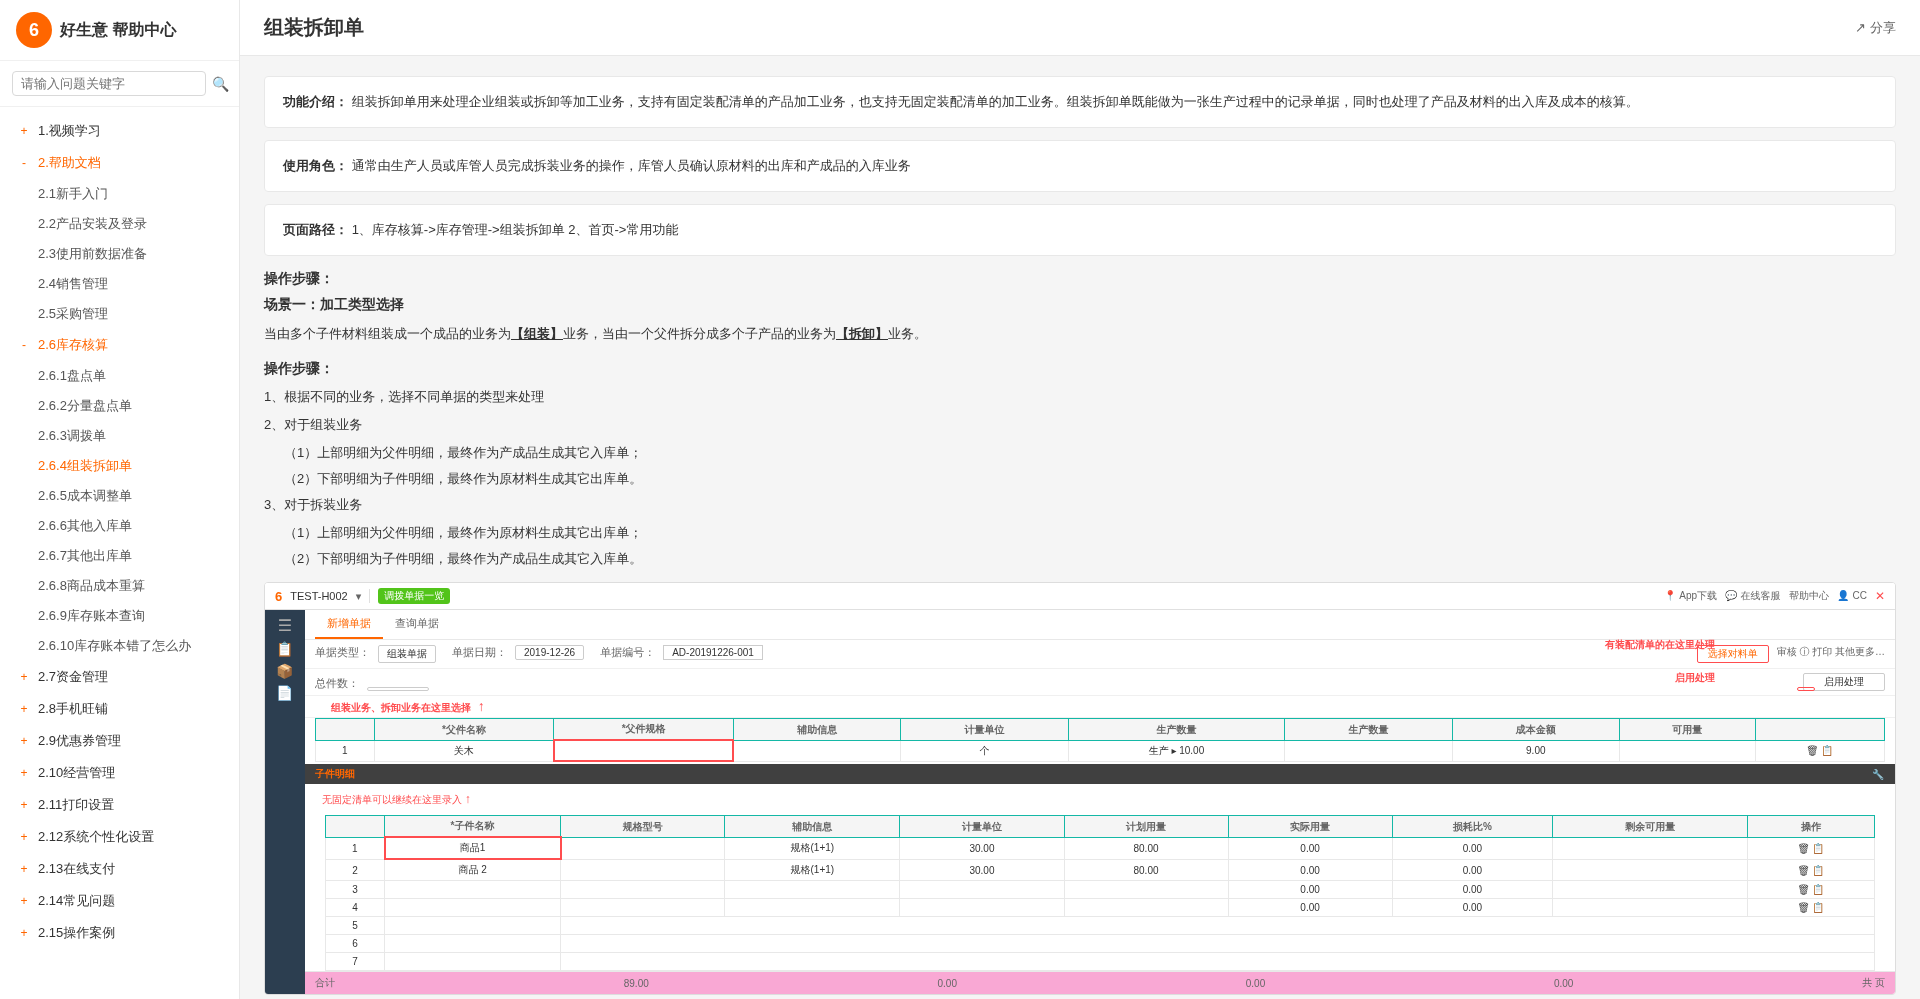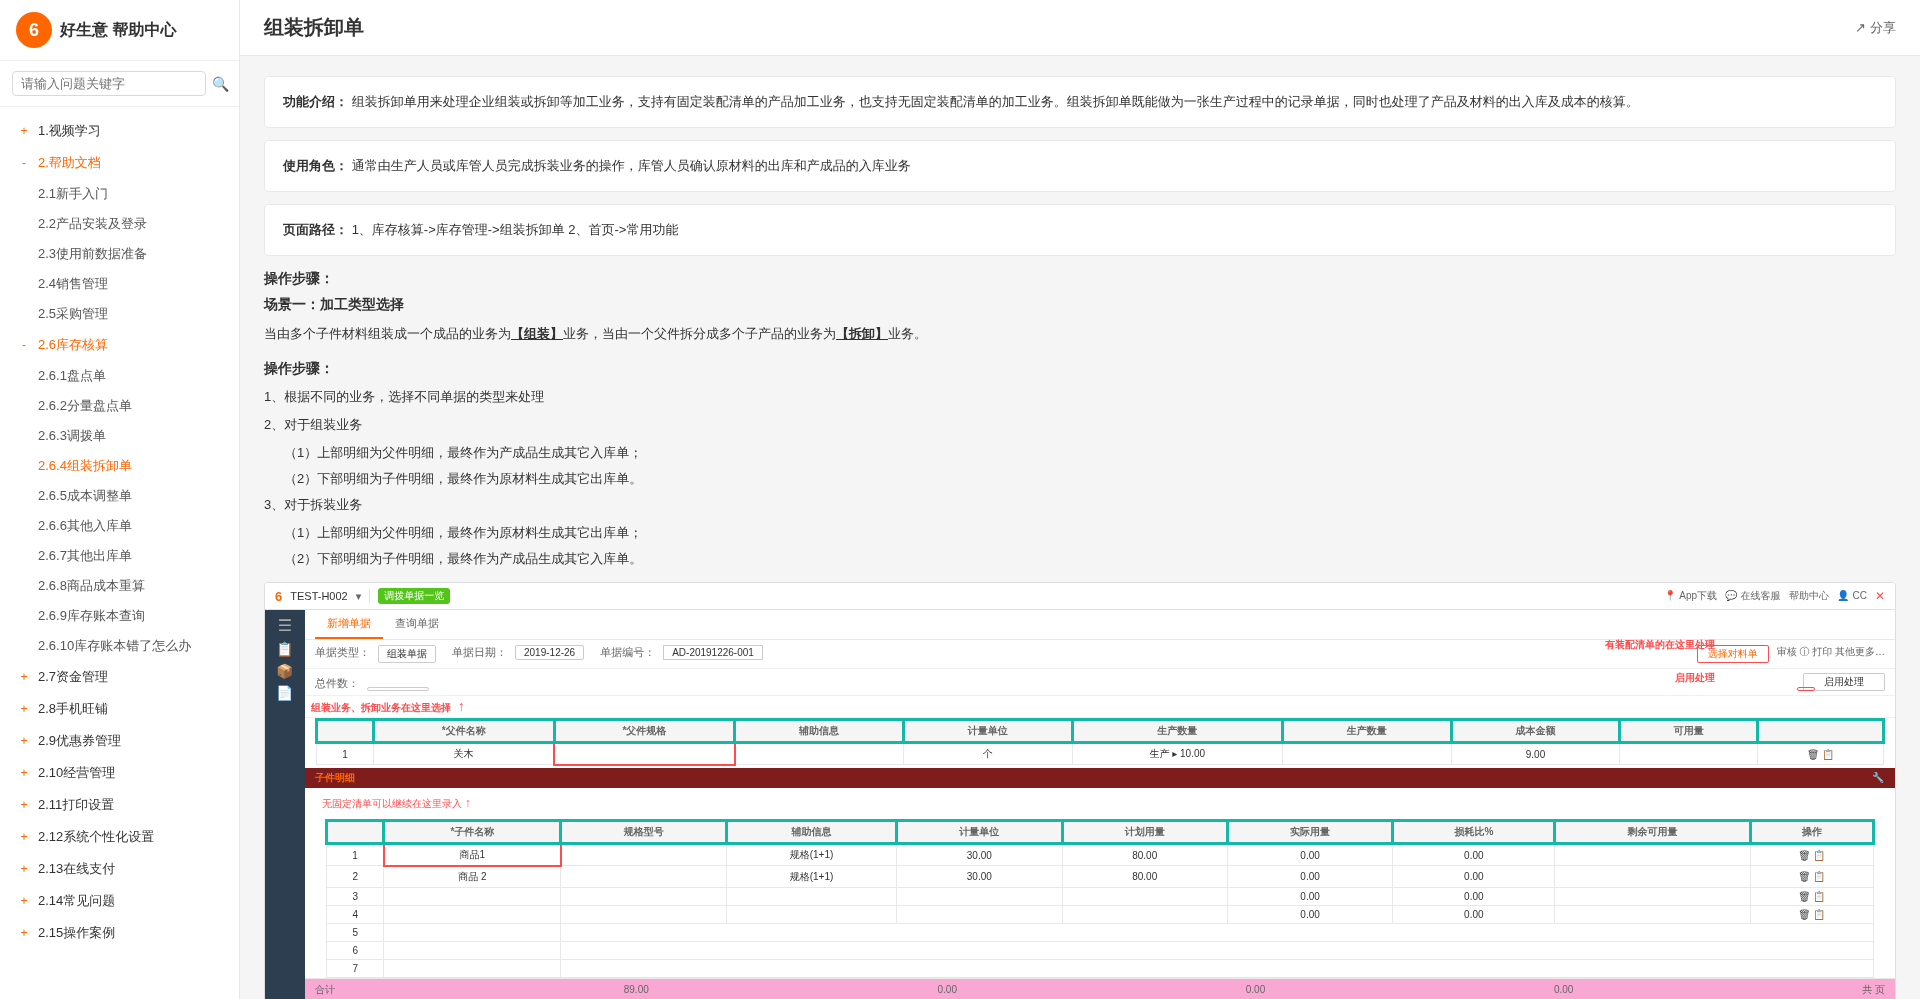--- a/index.html
+++ b/index.html
@@ -369,7 +369,7 @@
               <span style="border:1px solid #ff4d4f;border-radius:2px;padding:1px 8px;font-size:10px;color:#ff4d4f;position:absolute;right:80px;"></span>
             </div>
 
-            <div style="position:relative;padding:2px 6px;font-size:10px;color:#ff4d4f;font-weight:bold;border-bottom:1px solid #f0f0f0;">
+            <div style="position:relative;padding:2px 26px;font-size:10px;color:#ff4d4f;font-weight:bold;border-bottom:1px solid #f0f0f0;">
               <span>组装业务、拆卸业务在这里选择</span>
               <span style="color:#ff4d4f;font-size:14px;margin-left:4px;">↑</span>
             </div>

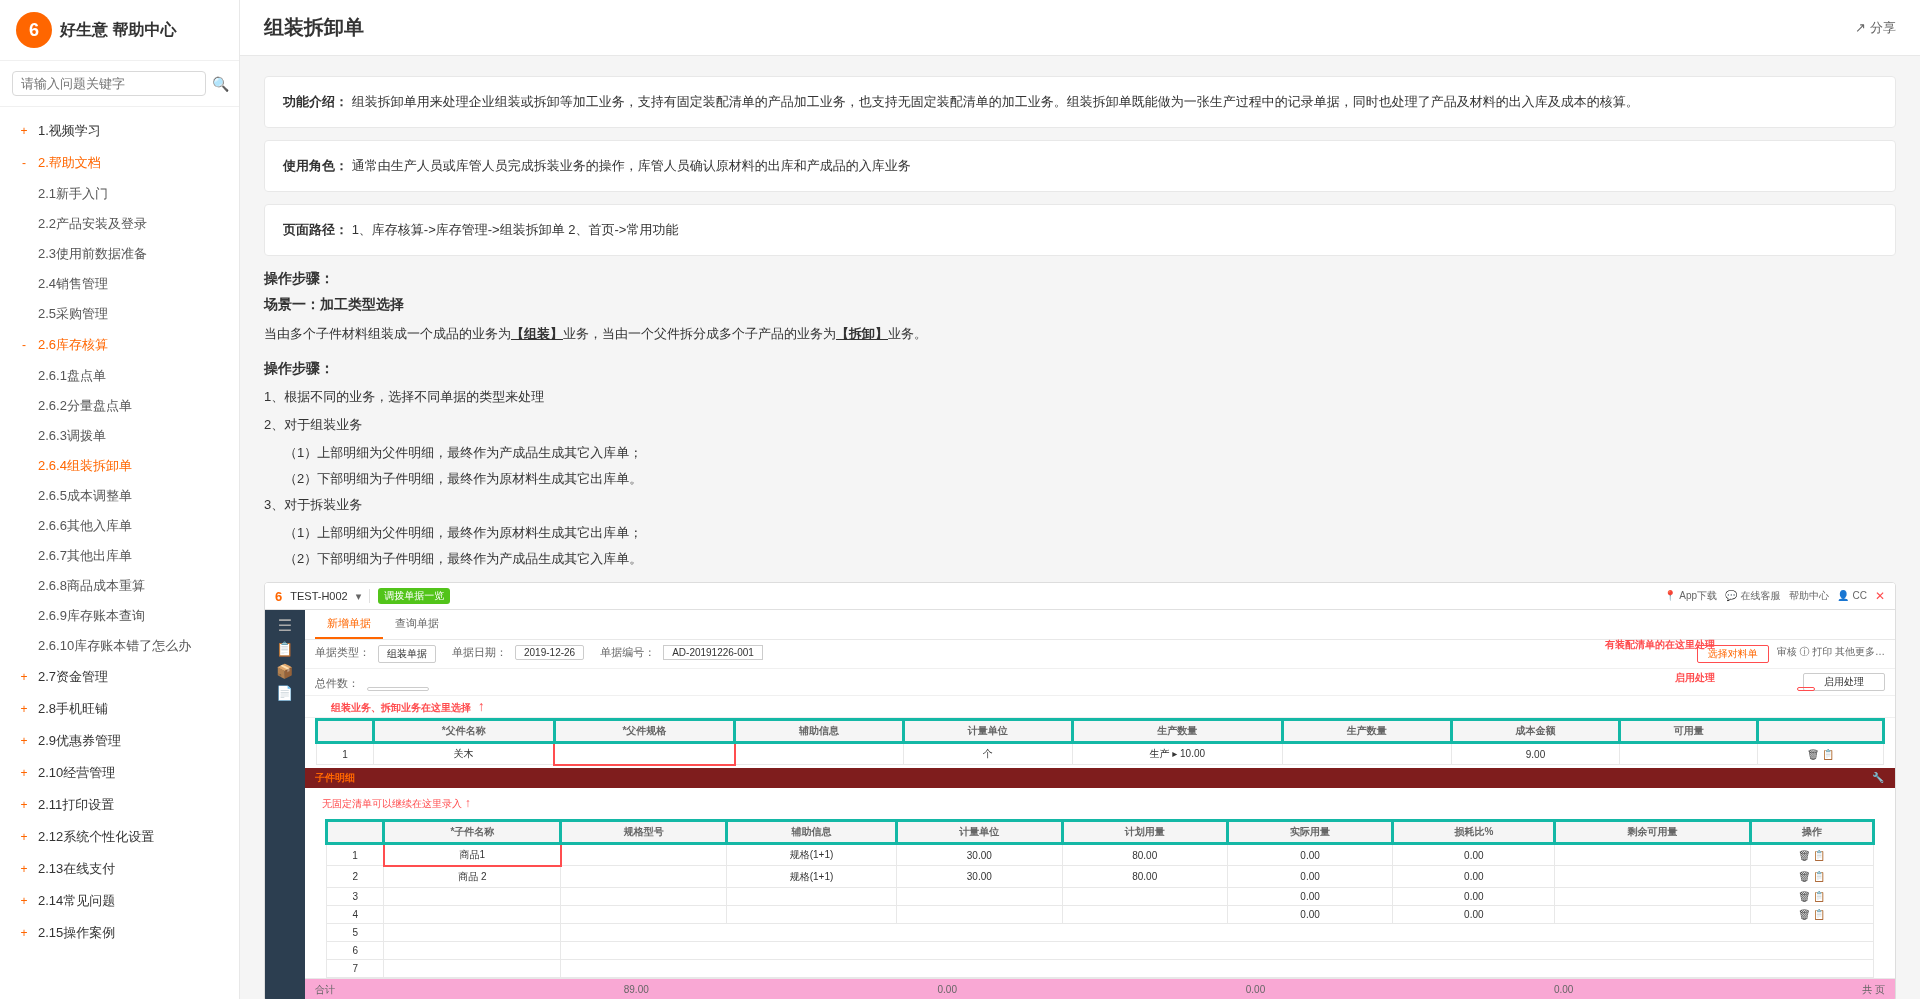--- a/index.html
+++ b/index.html
@@ -192,7 +192,7 @@
       overflow: hidden;
     }
     .mock-table { width: 100%; border-collapse: collapse; font-size: 10px; }
-    .mock-table th { background: #f5f5f5; border: 3px solid #14b8a6; padding: 3px 6px; color: #666; text-align: center; }
+    .mock-table th { background: #f5f5f5; border: 1px solid #14b8a6; padding: 3px 6px; color: #666; text-align: center; }
     .mock-table td { border: 1px solid #e8e8e8; padding: 3px 6px; text-align: center; }
   </style>
 </head>

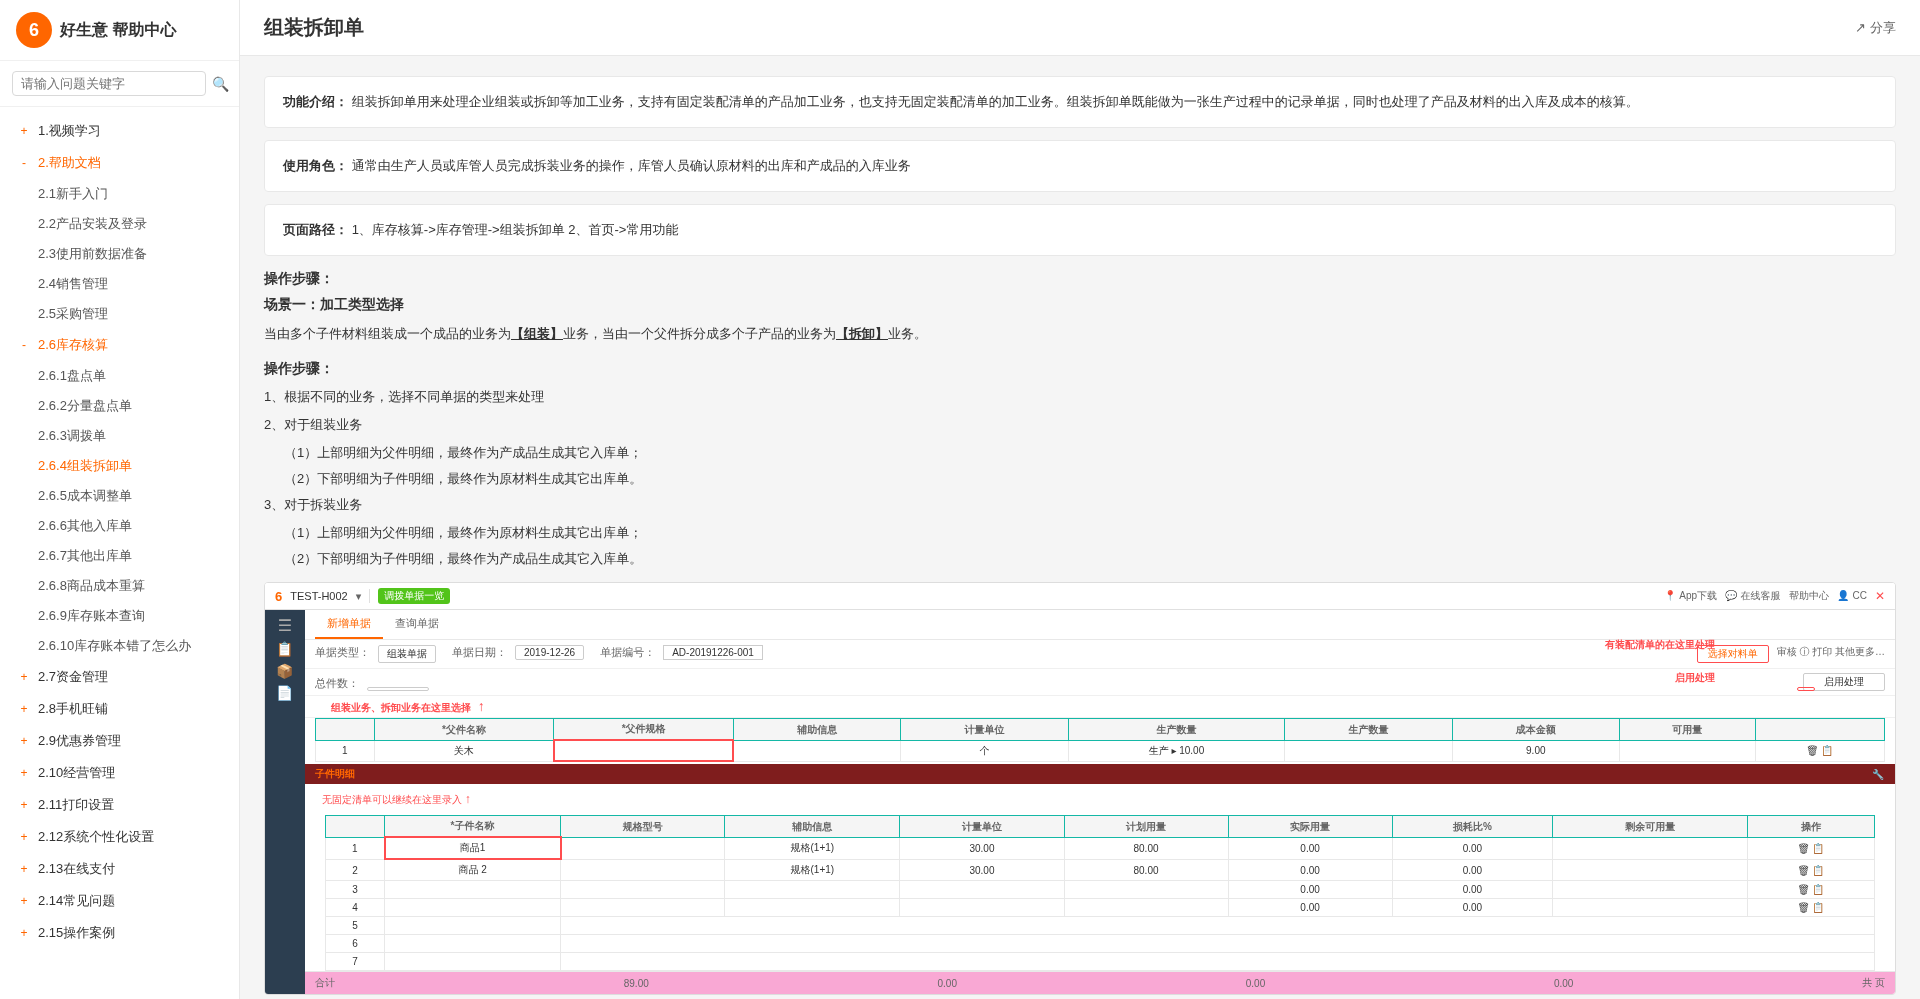--- a/index.html
+++ b/index.html
@@ -407,7 +407,7 @@
               </table>
             </div>
 
-            <div style="background:#7f1d1d;padding:3px 10px;font-size:10px;color:#ff6600;font-weight:bold;display:flex;align-items:center;margin-top:2px;">
+            <div style="background:#404040;padding:3px 10px;font-size:10px;color:#ff6600;font-weight:bold;display:flex;align-items:center;margin-top:2px;">
               <span>子件明细</span>
               <span style="margin-left:auto;">🔧</span>
             </div>

